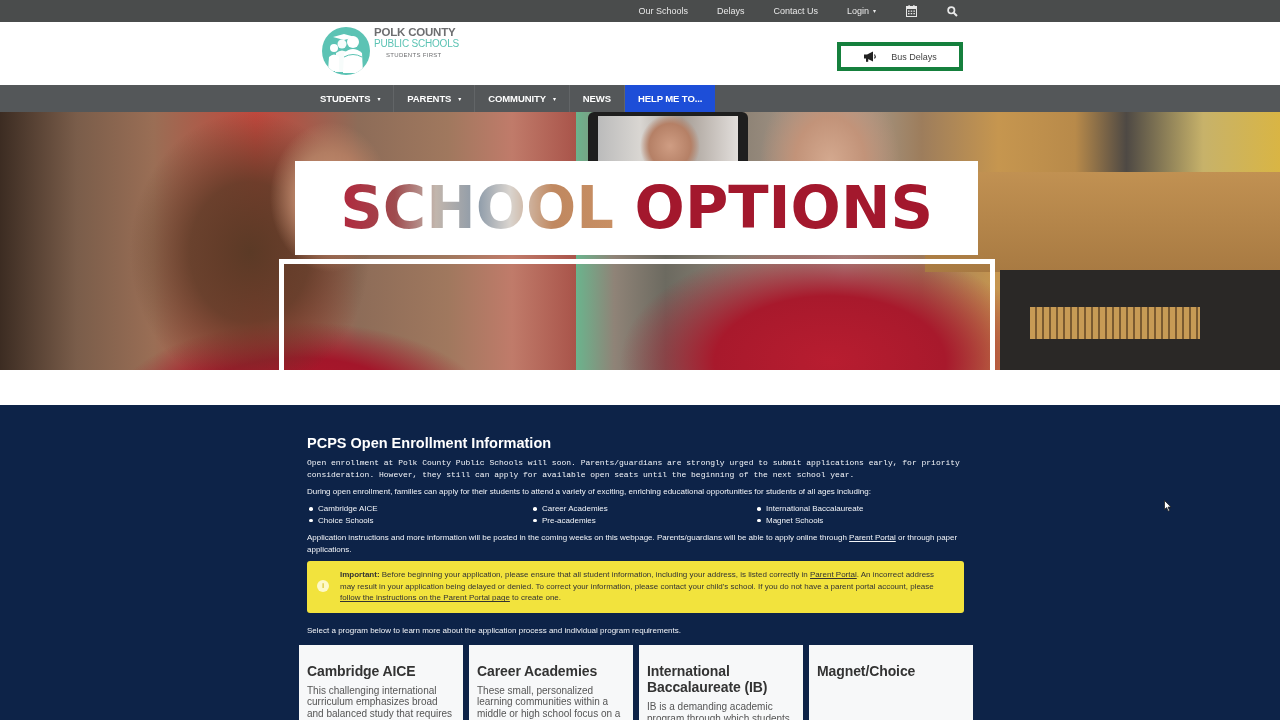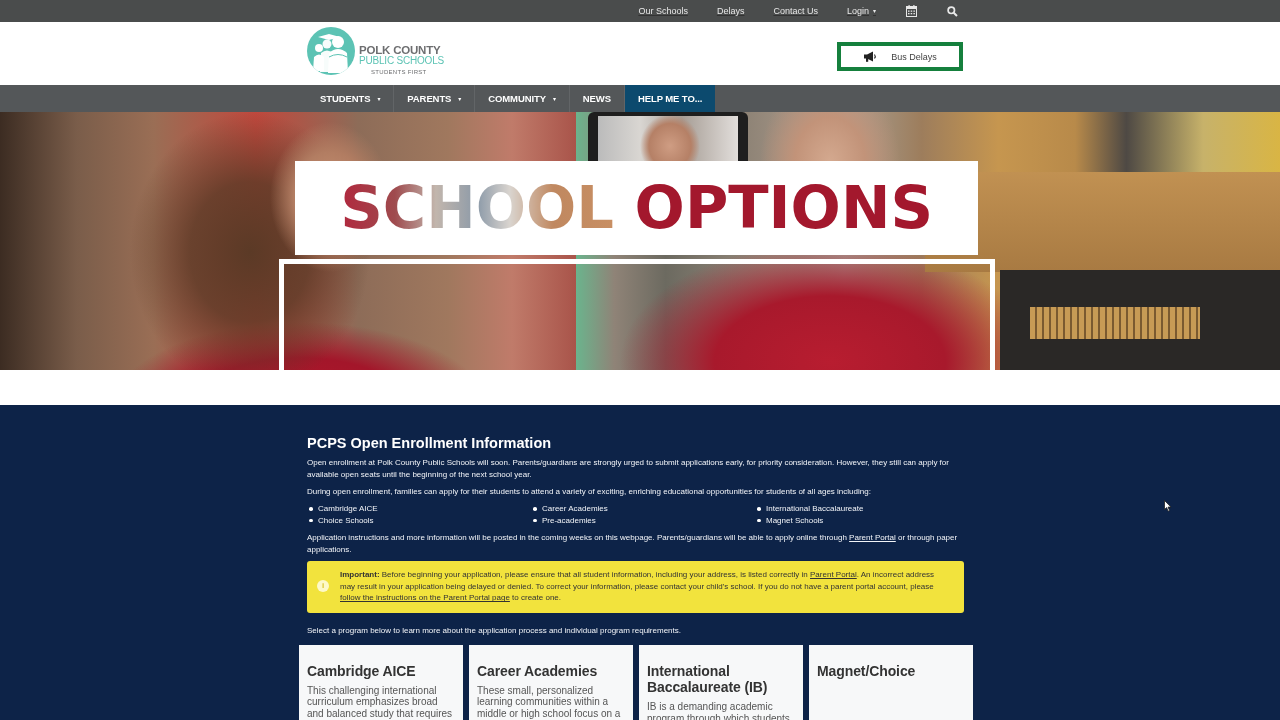--- a/index.html
+++ b/index.html
@@ -8,7 +8,7 @@
 
   
   .utility-bar { position: absolute; top: 0; left: 0; width: 1280px; height: 22px; background: #4a4c4c; }
-  .utility-links { position: absolute; right: 322px; top: 0; height: 22px; display: flex; align-items: center; gap: 16px; text-decoration: underline; }
+  .utility-links { position: absolute; right: 322px; top: 0; height: 22px; display: flex; align-items: center; gap: 16px; }
   .utility-links a { color: #e8e8e8; font-size: 9px; text-decoration: none; margin-left: 13px; white-space: nowrap; }
   .utility-links .caret { font-size: 6px; margin-left: 4px; vertical-align: 1px; }
   .util-icon { margin-left: 13px; width: 12px; height: 12px; display: inline-flex; align-items: center; justify-content: center; }

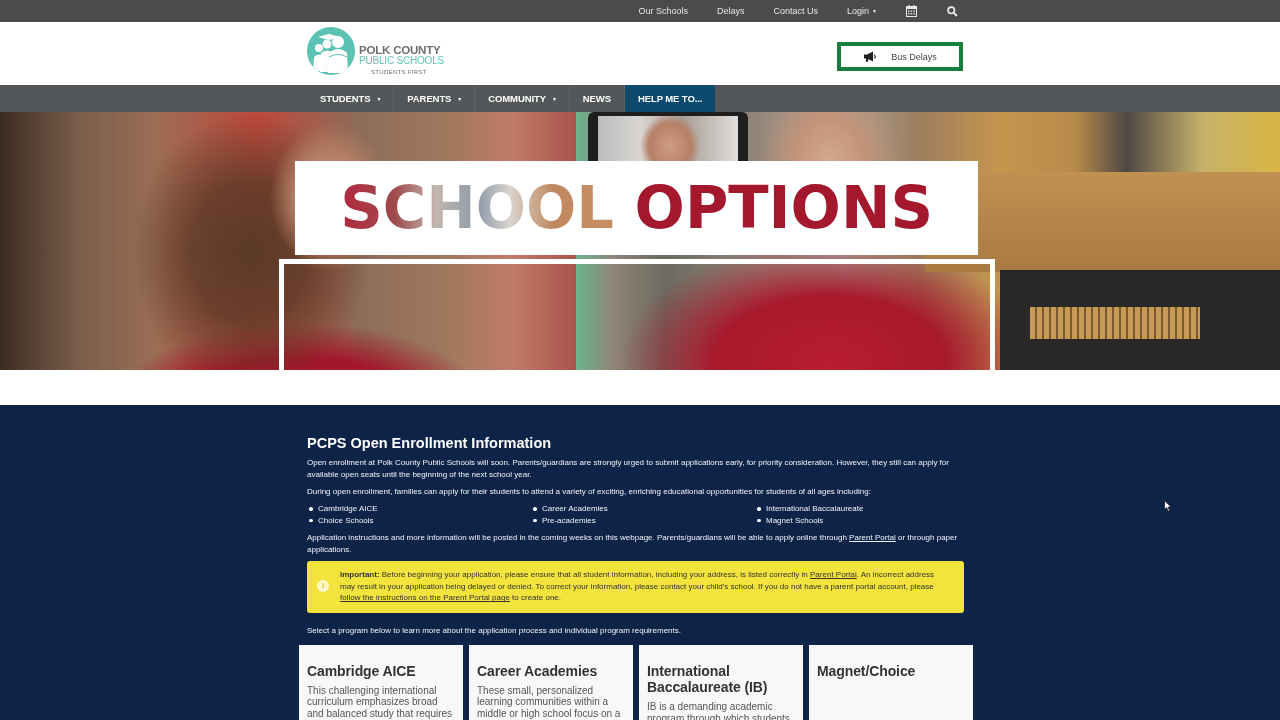--- a/index.html
+++ b/index.html
@@ -15,7 +15,7 @@
 
   
   .header { position: absolute; top: 22px; left: 0; width: 1280px; height: 63px; background: #fff; }
-  .logo { position: absolute; left: 307px; top: 5px; display: flex; align-items: flex-end; }
+  .logo { position: absolute; left: 322px; top: 5px; display: flex; align-items: flex-start; }
   .logo-circle { width: 48px; height: 48px; border-radius: 50%; background: #5cc3b4; position: relative; overflow: hidden; }
   .logo-text { margin-left: 4px; line-height: 1; }
   .logo-line1 { font-size: 11.5px; font-weight: bold; color: #6d6e70; letter-spacing: -0.2px; }

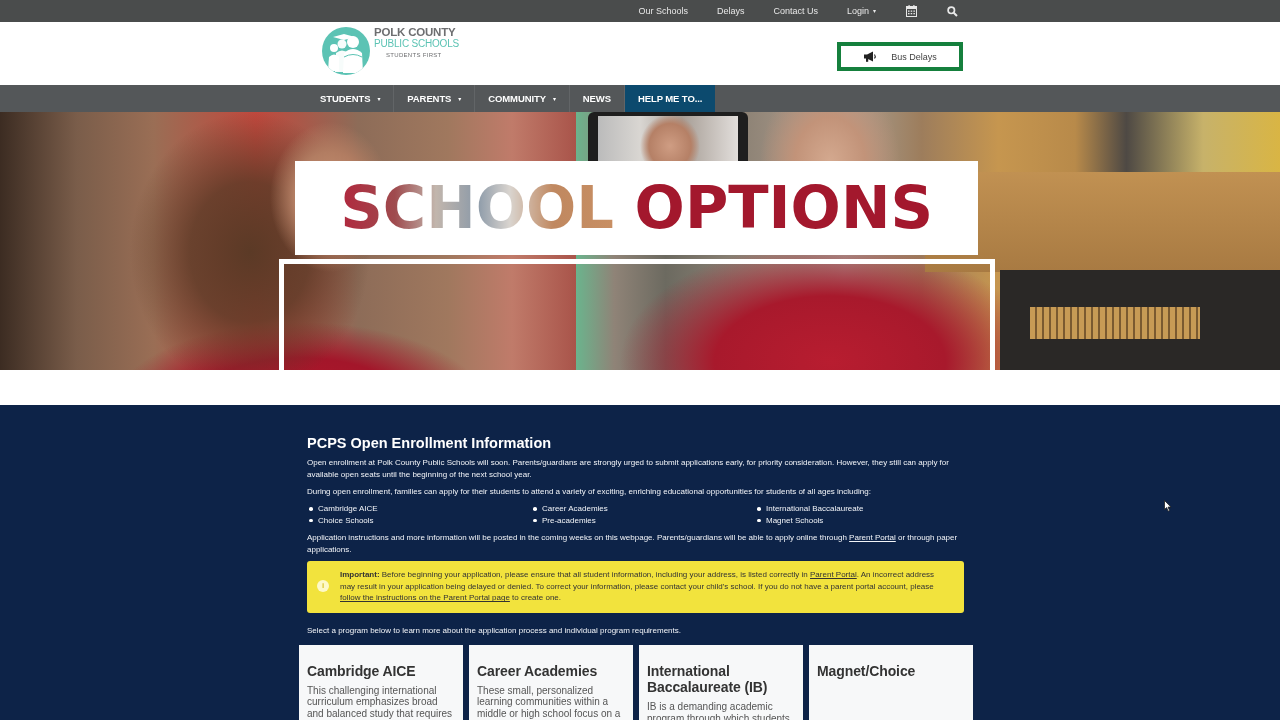--- a/index.html
+++ b/index.html
@@ -29,7 +29,7 @@
   .nav-inner { position: absolute; left: 307px; top: 0; height: 27px; display: flex; }
   .nav-item { height: 27px; display: flex; align-items: center; padding: 0 13px; color: #fff; font-size: 9.5px; font-weight: bold; letter-spacing: -0.1px; border-right: 1px solid #626567; cursor: pointer; }
   .nav-item .caret { font-size: 6px; margin-left: 7px; }
-  .nav-item.help { background: #0c4a6e; border-right: none; }
+  .nav-item.help { background: #1d4ed8; border-right: none; }
 
   
   .hero { position: absolute; top: 112px; left: 0; width: 1280px; height: 258px; overflow: hidden;

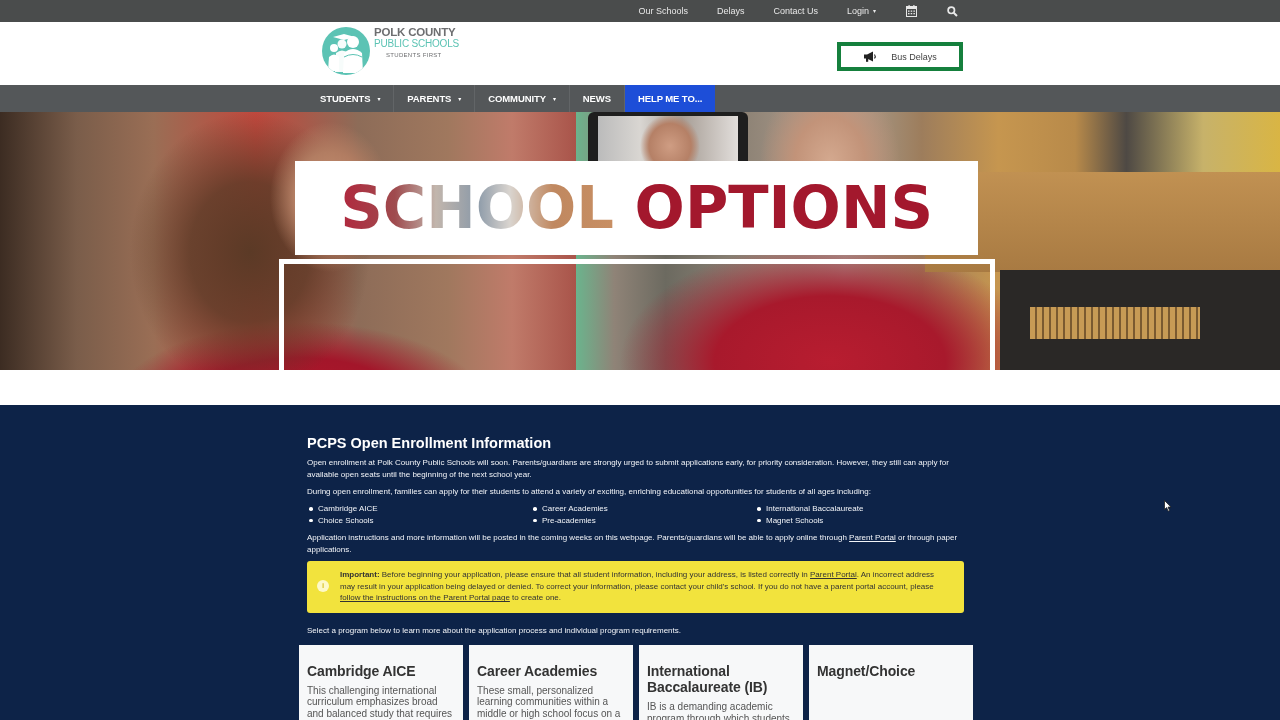--- a/index.html
+++ b/index.html
@@ -62,7 +62,7 @@
   .content { position: absolute; left: 307px; top: 0; width: 658px; color: #fff; }
   .section-title { position: absolute; top: 30px; left: 0; font-size: 14.5px; font-weight: bold; color: #fff; white-space: nowrap; }
   .para { position: absolute; left: 0; width: 656px; font-size: 8px; line-height: 11.5px; color: #f2f4f8; }
-  .p1 { top: 52px; }
+  .p1 { top: 52px; font-family: Liberation Mono, monospace; }
   .p2 { top: 81px; }
   .prog-list { position: absolute; top: 98px; left: 0; width: 656px; display: grid; grid-template-columns: 224px 224px 208px; row-gap: 0; font-size: 8px; line-height: 11.5px; color: #f2f4f8; }
   .prog-list li { list-style: none; padding-left: 11px; position: relative; }

